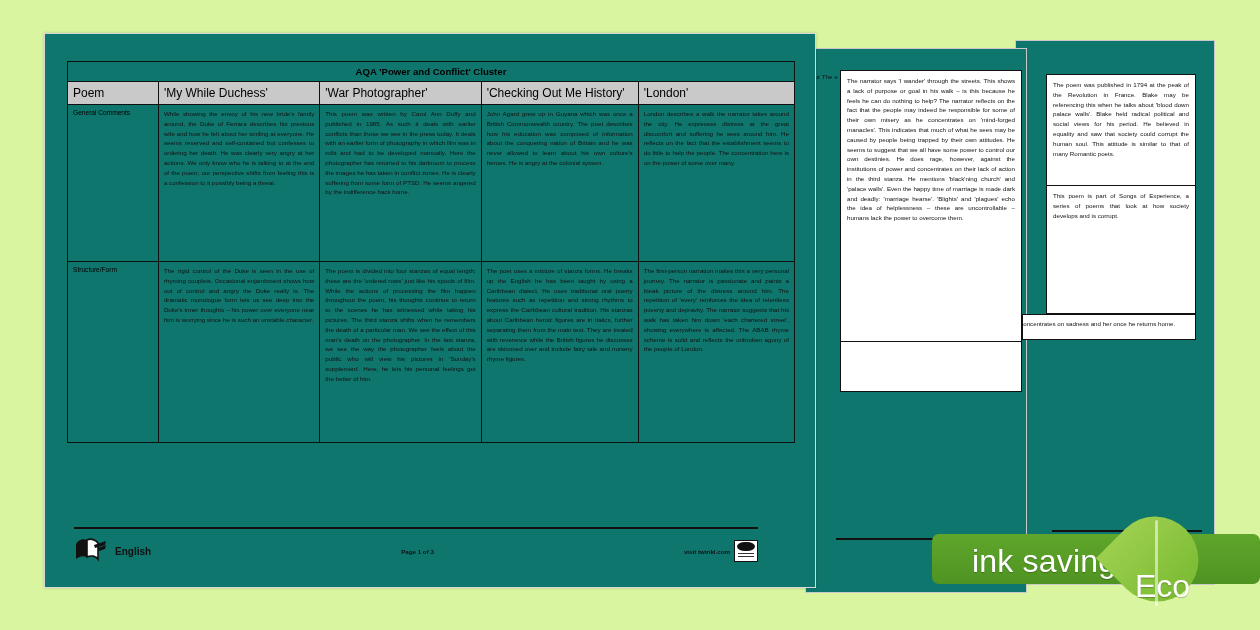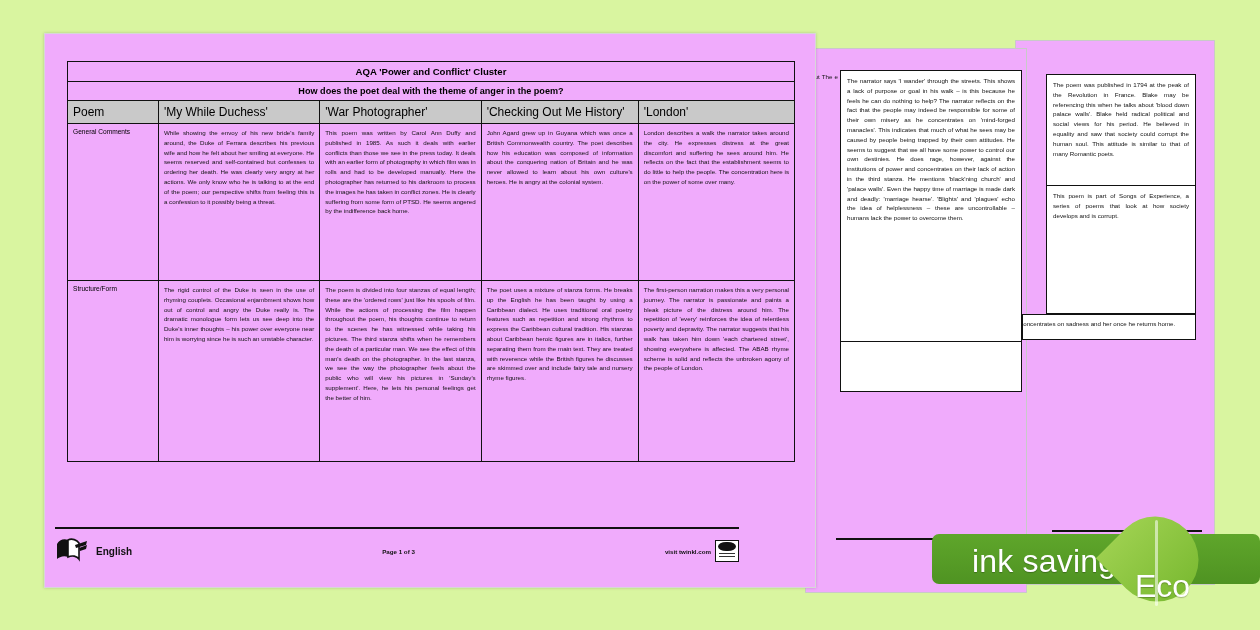--- a/index.html
+++ b/index.html
@@ -11,7 +11,7 @@
   .stage{position:relative;width:1260px;height:630px;}
 
   
-  .sheet{position:absolute;background:#f0abfc;box-sizing:border-box;padding-left:6px;}
+  .sheet{position:absolute;background:#0f766e;box-sizing:border-box;padding-left:6px;}
   .sheet-back3{left:1015px;top:40px;width:200px;height:545px;border:1px solid #c9c9c9;}
   .sheet-back2{left:805px;top:48px;width:222px;height:545px;border:1px solid #c9c9c9;}
   .sheet-front{left:44px;top:33px;width:772px;height:555px;border:1px solid #d7d7d7;

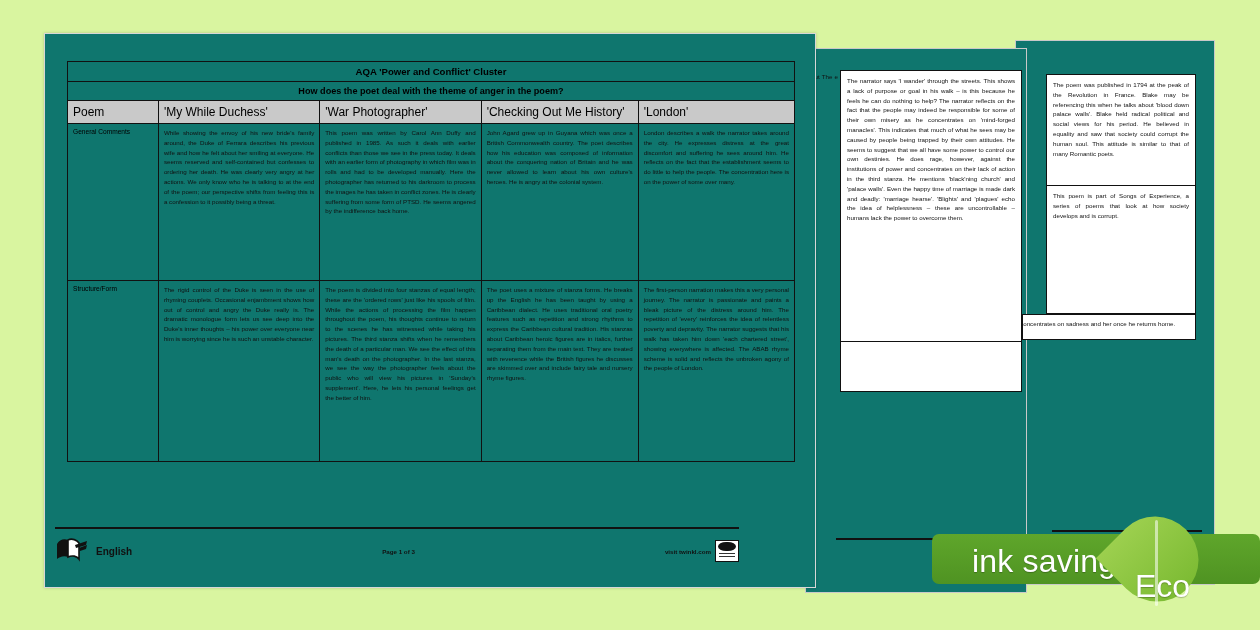--- a/index.html
+++ b/index.html
@@ -183,9 +183,6 @@
             <td colspan="5" class="title-cell">AQA 'Power and Conflict' Cluster</td>
           </tr>
           <tr>
-            <td colspan="5" class="sub-cell">How does the poet deal with the theme of anger in the poem?</td>
-          </tr>
-          <tr>
             <td class="hdr">Poem</td>
             <td class="hdr">'My While Duchess'</td>
             <td class="hdr">'War Photographer'</td>

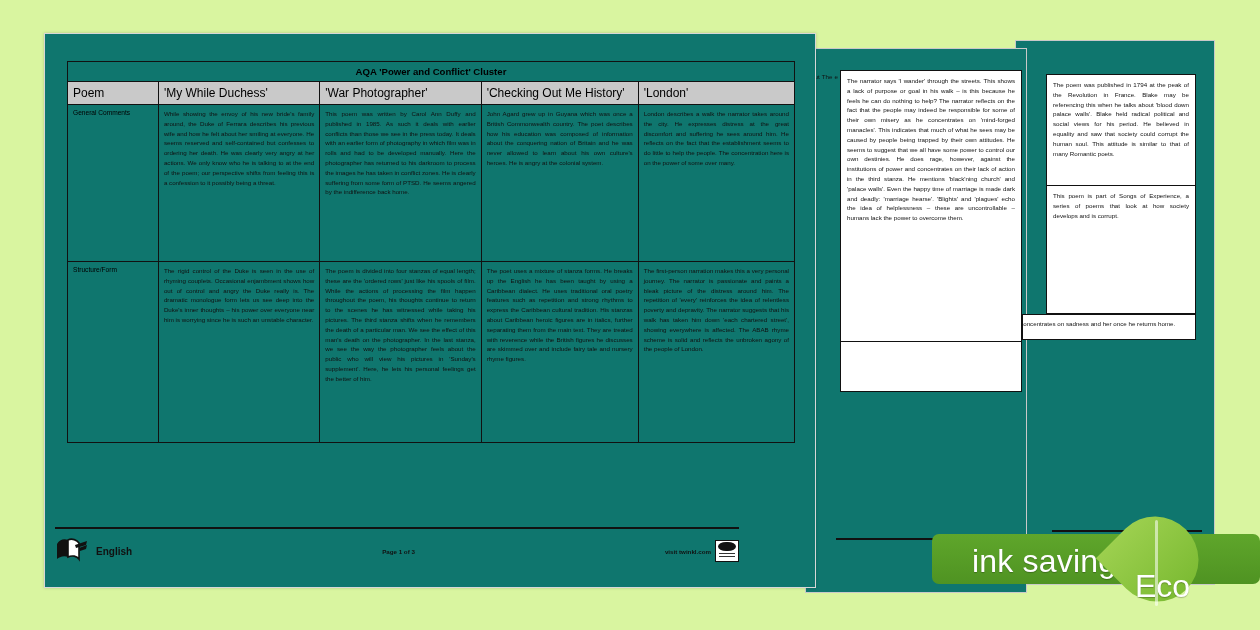--- a/index.html
+++ b/index.html
@@ -57,7 +57,7 @@
 
   
   .footer{position:absolute;}
-  .f1{left:55px;top:527px;width:684px;}
+  .f1{left:74px;top:527px;width:684px;}
   .frule{height:2px;background:#111;}
   .frow{display:flex;align-items:center;justify-content:space-between;margin-top:7px;height:30px;}
   .brand{display:flex;align-items:center;gap:7px;}

